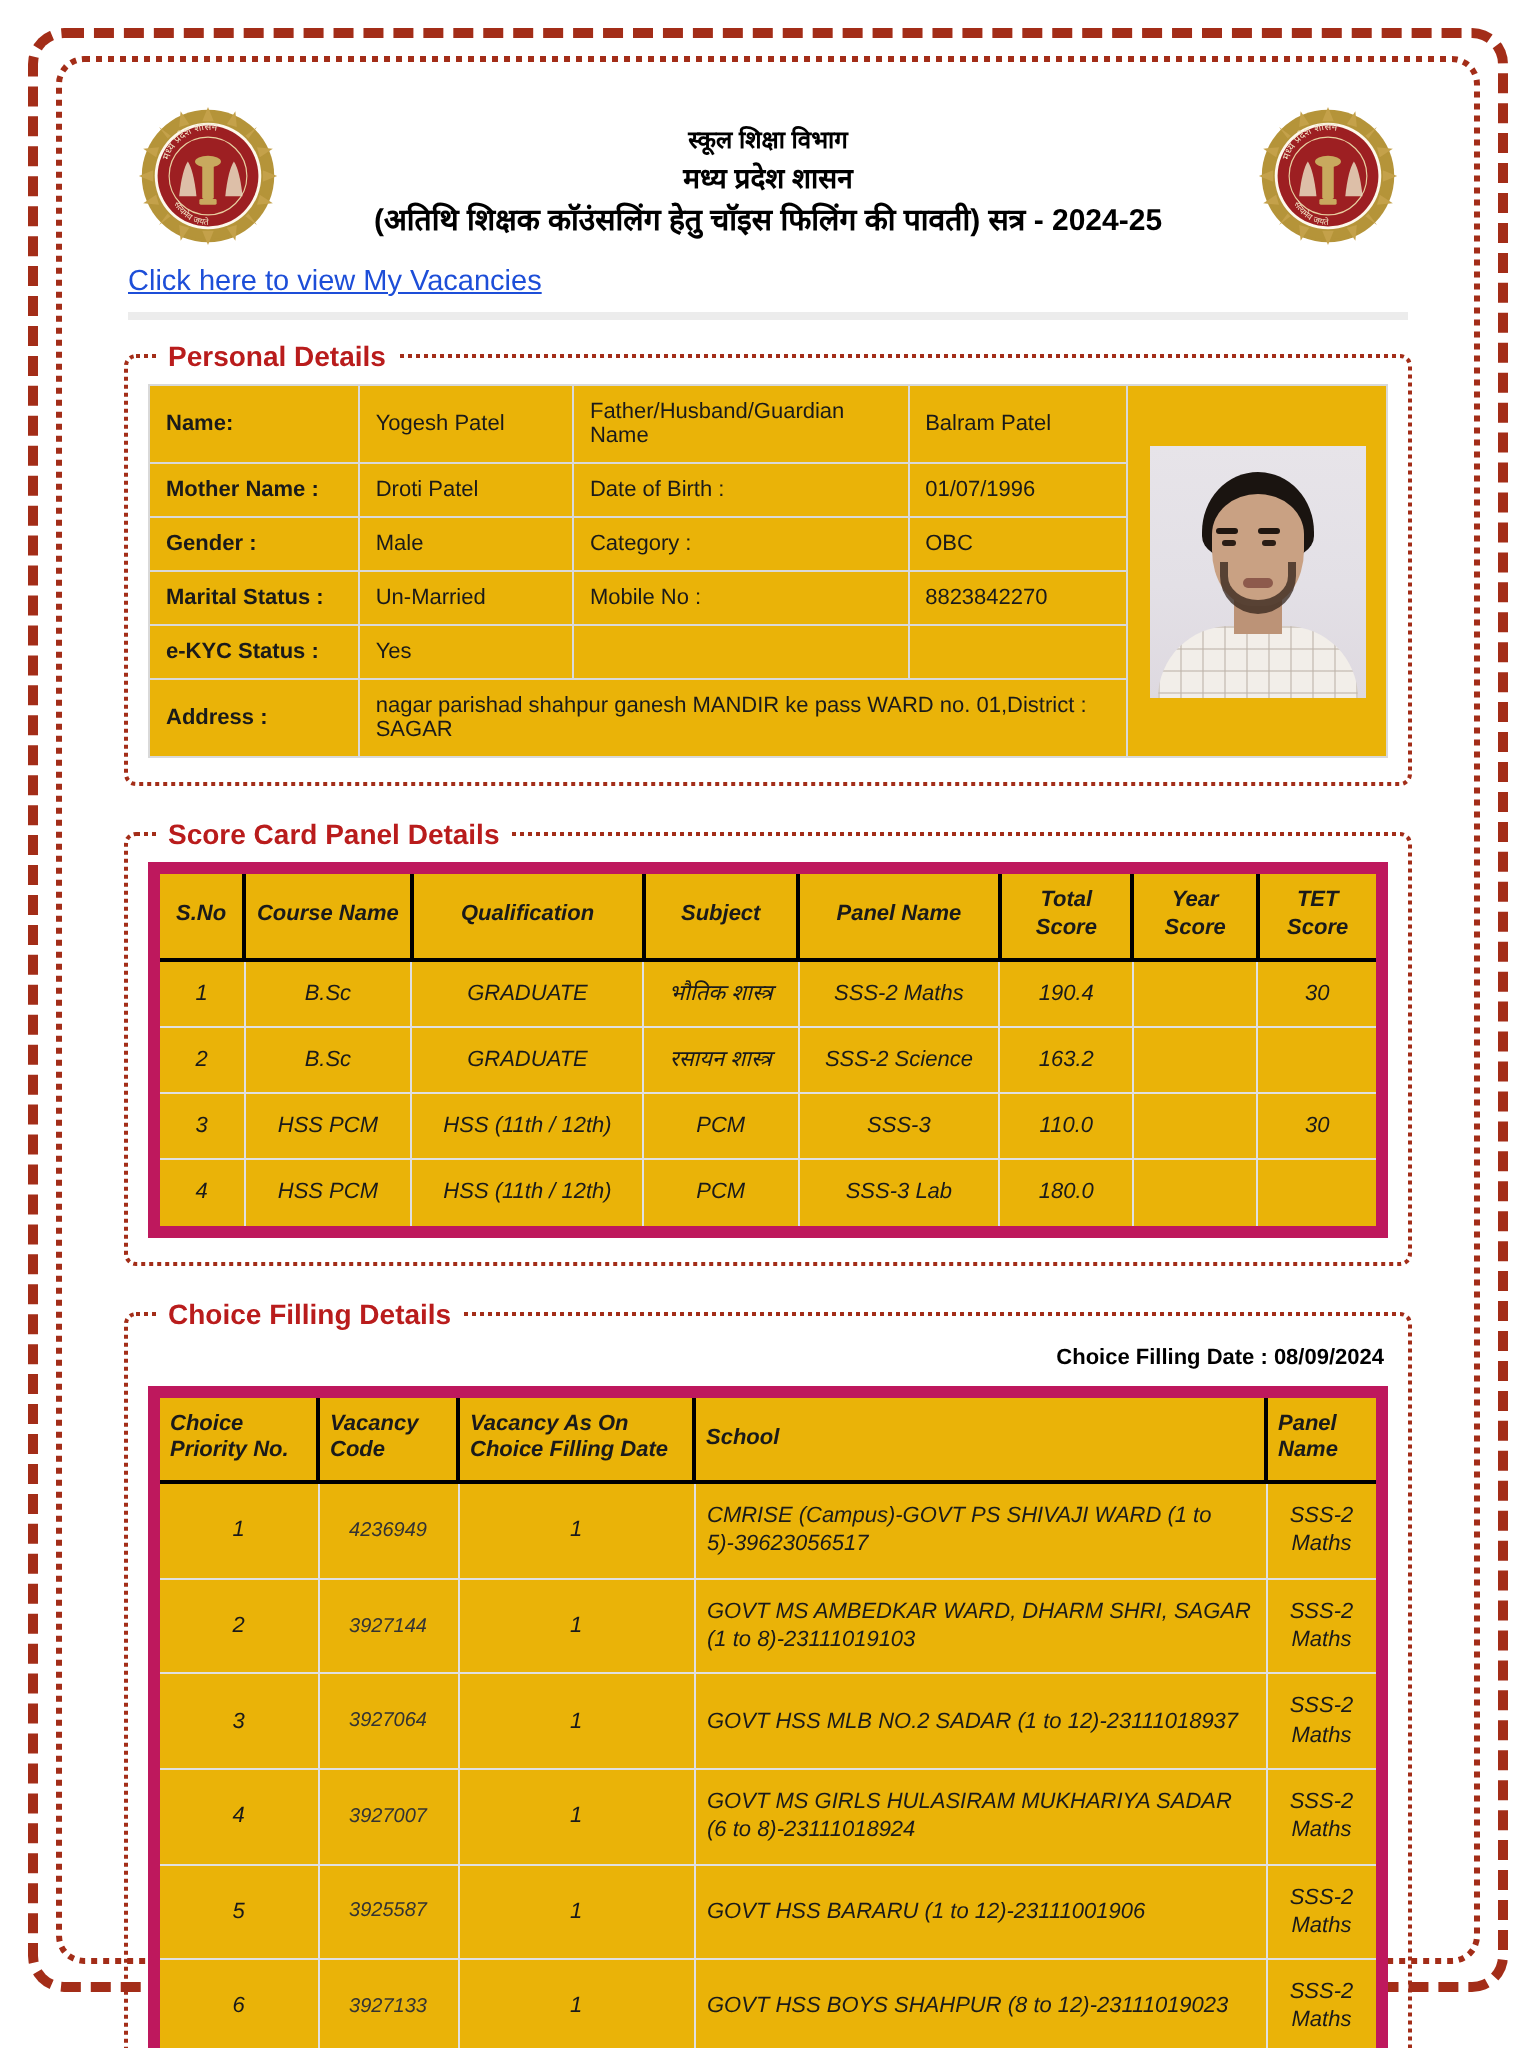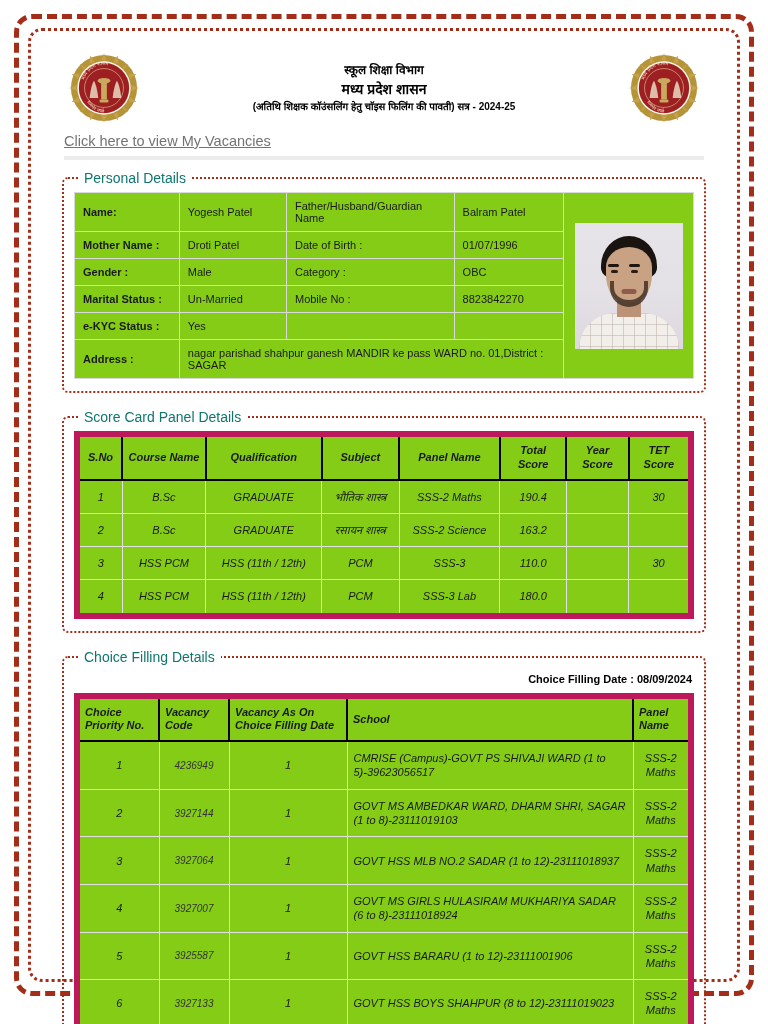--- a/index.html
+++ b/index.html
@@ -60,7 +60,7 @@
   }
   .t1 { font-size: 12px; }
   .t2 { font-size: 14px; }
-  .t3 { font-size: 10px; }
+  .t3 { font-size: 15px; }
 
   .link-row {
     padding: 8px 10px 0 6px;

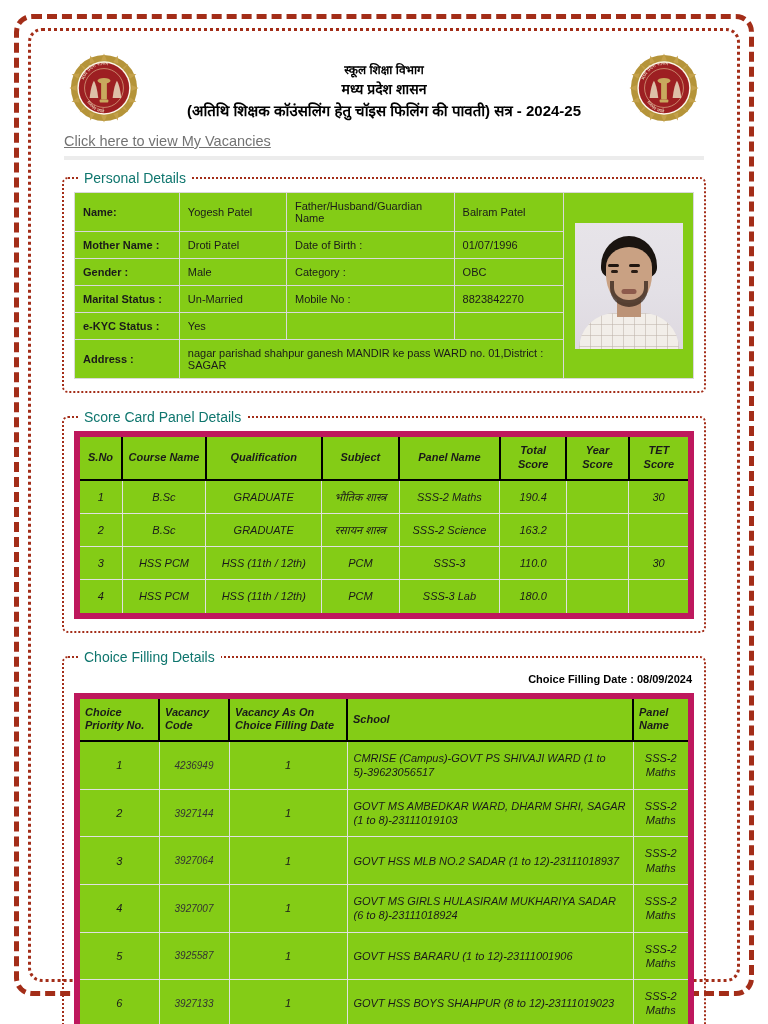--- a/index.html
+++ b/index.html
@@ -66,7 +66,7 @@
     padding: 8px 10px 0 6px;
   }
   a.vac-link {
-    color: #737373;
+    color: #1d4ed8;
     font-size: 14.5px;
     text-decoration: underline;
   }

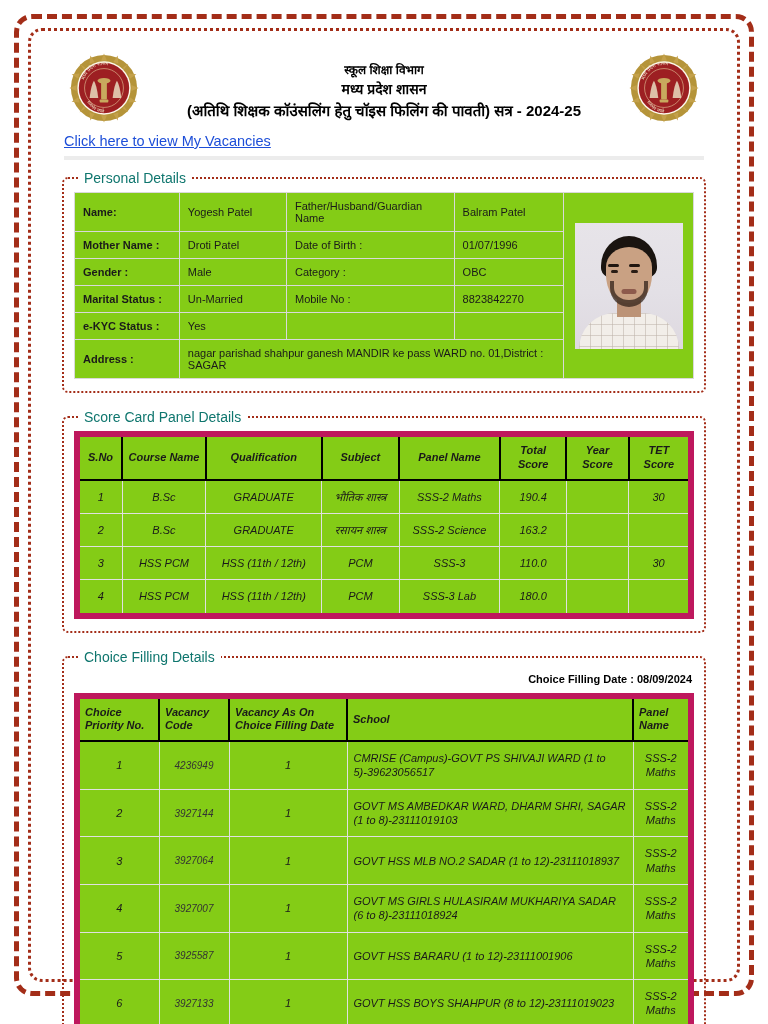--- a/index.html
+++ b/index.html
@@ -86,8 +86,8 @@
   }
   fieldset.sec > legend {
     font-size: 14px;
-    font-weight: normal;
-    color: #0f766e;
+    font-weight: bold;
+    color: #b91c1c;
     padding: 0 6px;
     margin-left: 4px;
   }

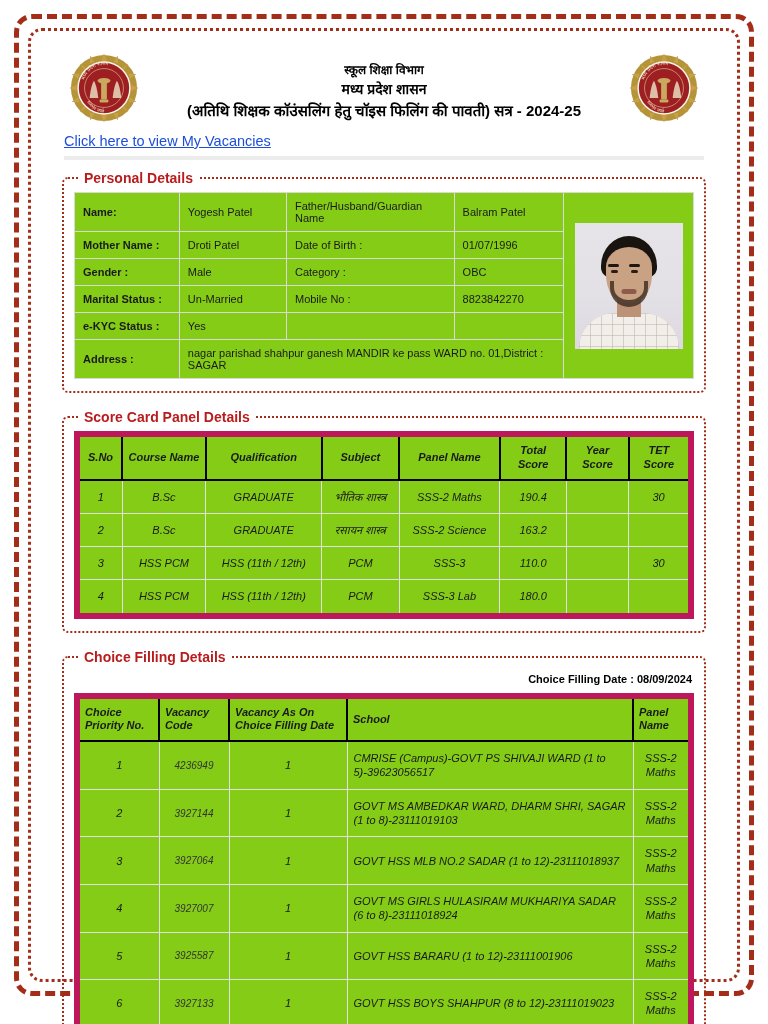--- a/index.html
+++ b/index.html
@@ -97,7 +97,7 @@
     width: 100%;
     border-collapse: collapse;
     font-size: 11px;
-    background: #84cc16;
+    background: #eab308;
   }
   table.grid td, table.grid th {
     border: 1px solid #d9d9d9;

